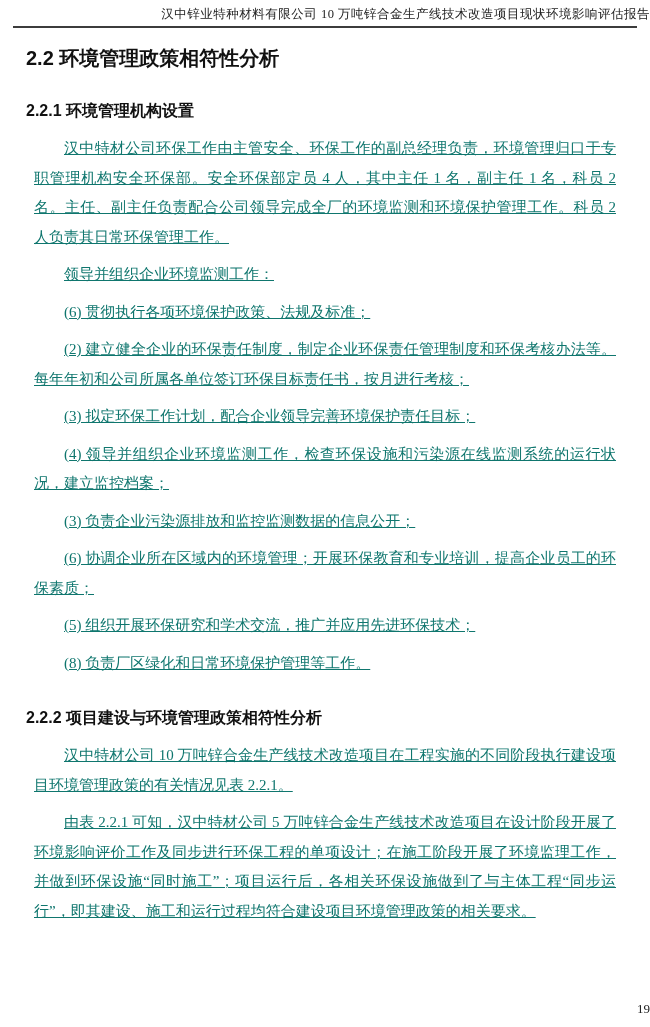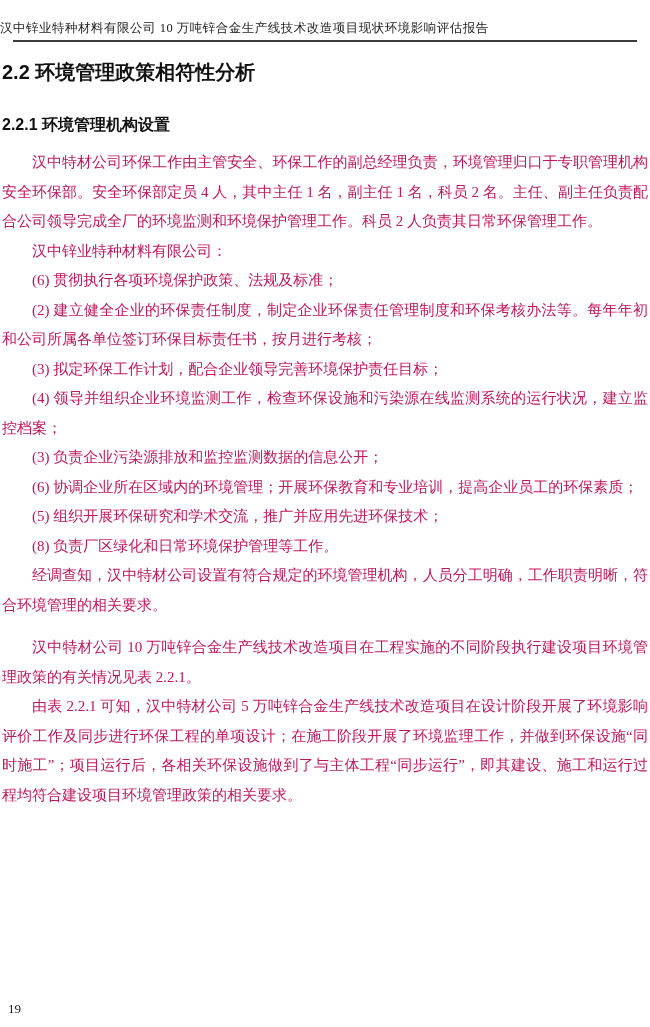--- a/index.html
+++ b/index.html
@@ -19,8 +19,8 @@
     box-sizing: border-box;
   }
   .running-header {
-    padding-top: 20px;
-    text-align: left;
+    padding-top: 6px;
+    text-align: right;
     font-size: 12.5px;
     line-height: 16px;
     color: #222;

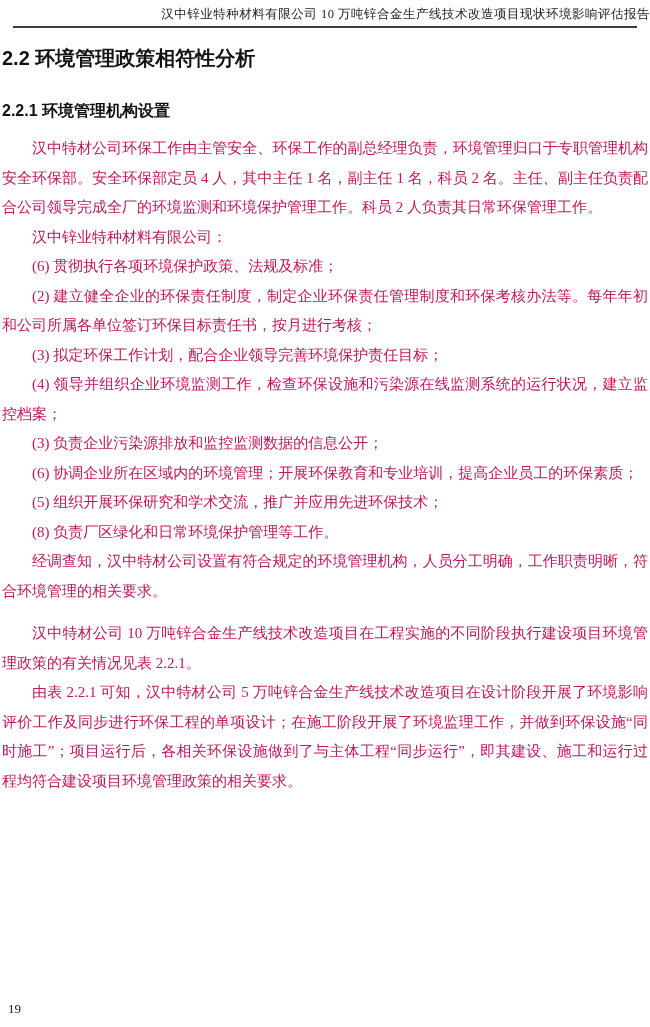--- a/index.html
+++ b/index.html
@@ -32,7 +32,7 @@
     margin: 4px 13px 0 13px;
   }
   main {
-    padding: 0 2px;
+    padding: 0 26px;
   }
   h1.sec-heading {
     margin: 17px 0 0 0;

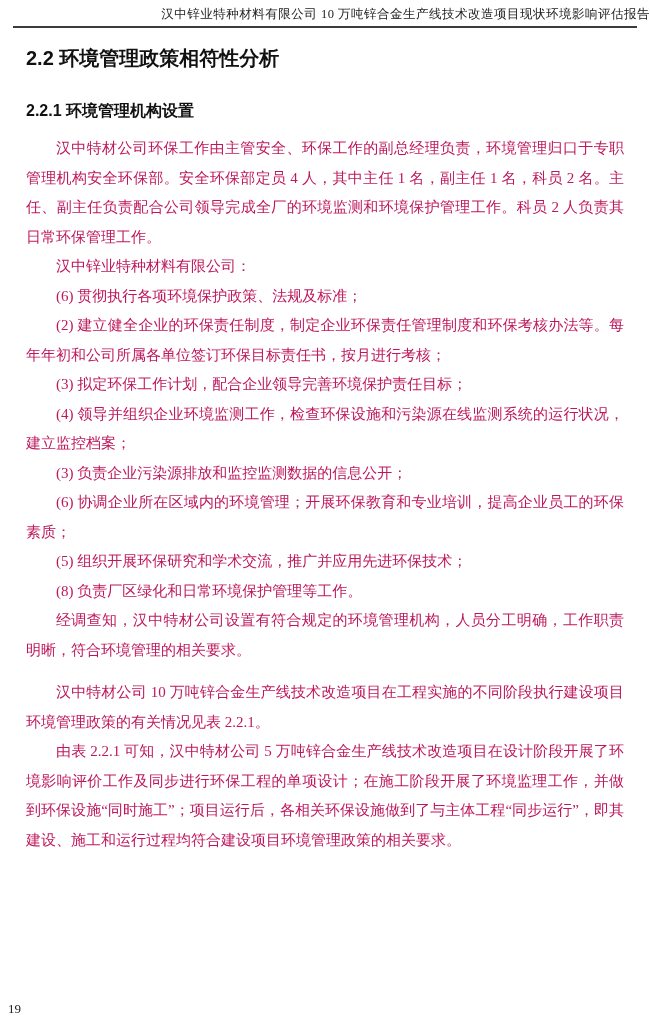--- a/index.html
+++ b/index.html
@@ -51,12 +51,13 @@
     color: #111;
   }
   p.body-para {
-    margin: 0;
+    margin: 8px;
     font-size: 15px;
     line-height: 29.5px;
     text-align: justify;
     text-indent: 2em;
-    color: #be185d;
+    color: #0f766e;
+    text-decoration: underline;
   }
   p.body-para.first-after-heading {
     margin-top: 13px;

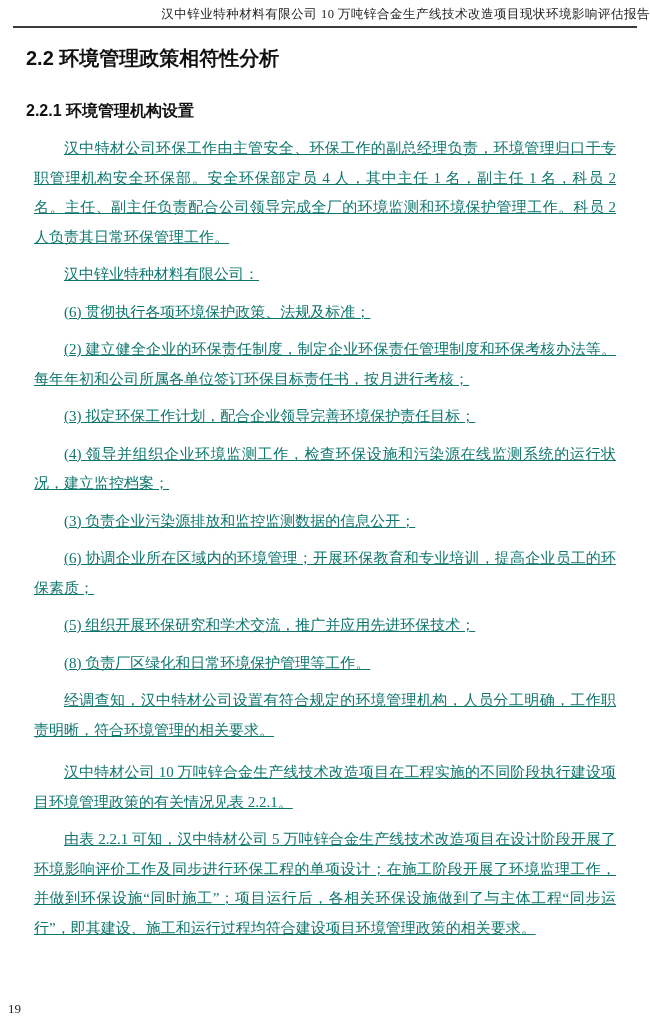--- a/index.html
+++ b/index.html
@@ -90,7 +90,7 @@
 
     <p class="body-para first-after-heading">汉中特材公司环保工作由主管安全、环保工作的副总经理负责，环境管理归口于专职管理机构安全环保部。安全环保部定员 4 人，其中主任 1 名，副主任 1 名，科员 2 名。主任、副主任负责配合公司领导完成全厂的环境监测和环境保护管理工作。科员 2 人负责其日常环保管理工作。</p>
 
-    <p class="body-para">汉中锌业特种材料有限公司：</p>
+    <p class="body-para">领导并组织企业环境监测工作：</p>
 
     <p class="body-para">(6) 贯彻执行各项环境保护政策、法规及标准；</p>
     <p class="body-para">(2) 建立健全企业的环保责任制度，制定企业环保责任管理制度和环保考核办法等。每年年初和公司所属各单位签订环保目标责任书，按月进行考核；</p>

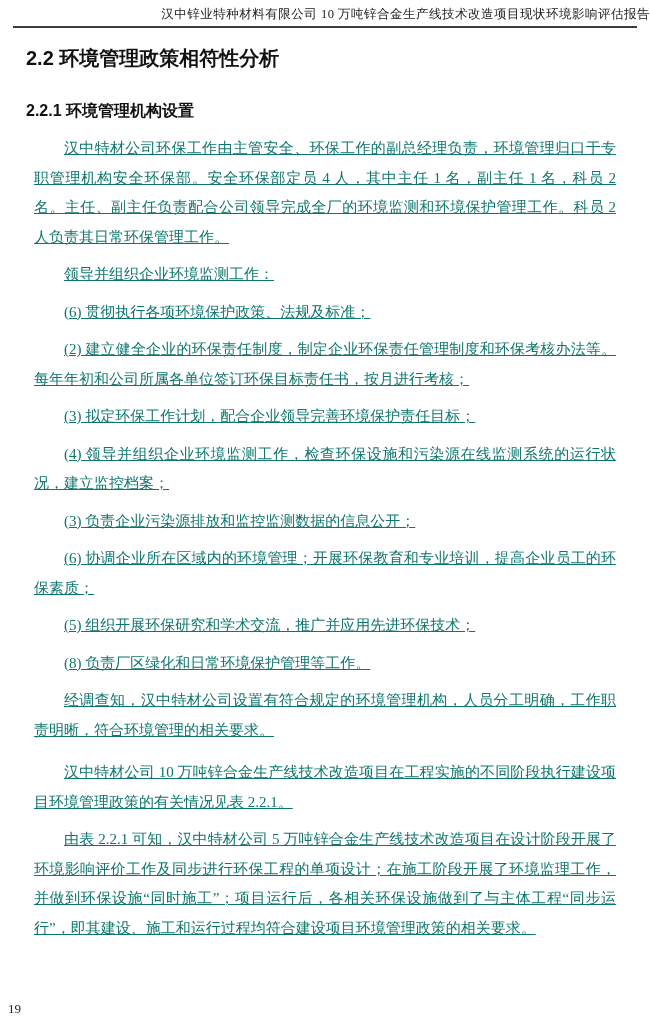--- a/index.html
+++ b/index.html
@@ -101,7 +101,6 @@
     <p class="body-para">(5) 组织开展环保研究和学术交流，推广并应用先进环保技术；</p>
     <p class="body-para">(8) 负责厂区绿化和日常环境保护管理等工作。</p>
 
-    <p class="body-para">经调查知，汉中特材公司设置有符合规定的环境管理机构，人员分工明确，工作职责明晰，符合环境管理的相关要求。</p>
 
 
     <p class="body-para first-after-heading">汉中特材公司 10 万吨锌合金生产线技术改造项目在工程实施的不同阶段执行建设项目环境管理政策的有关情况见表 2.2.1。</p>

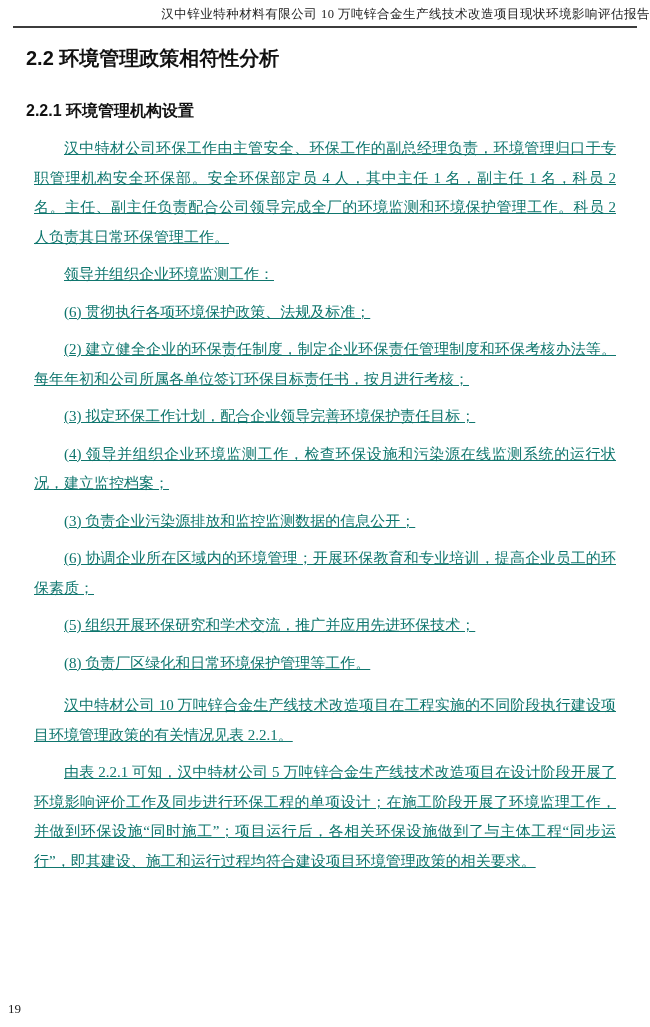--- a/index.html
+++ b/index.html
@@ -102,6 +102,7 @@
     <p class="body-para">(8) 负责厂区绿化和日常环境保护管理等工作。</p>
 
 
+    <h2 class="sub-heading">2.2.2 项目建设与环境管理政策相符性分析</h2>
 
     <p class="body-para first-after-heading">汉中特材公司 10 万吨锌合金生产线技术改造项目在工程实施的不同阶段执行建设项目环境管理政策的有关情况见表 2.2.1。</p>
 

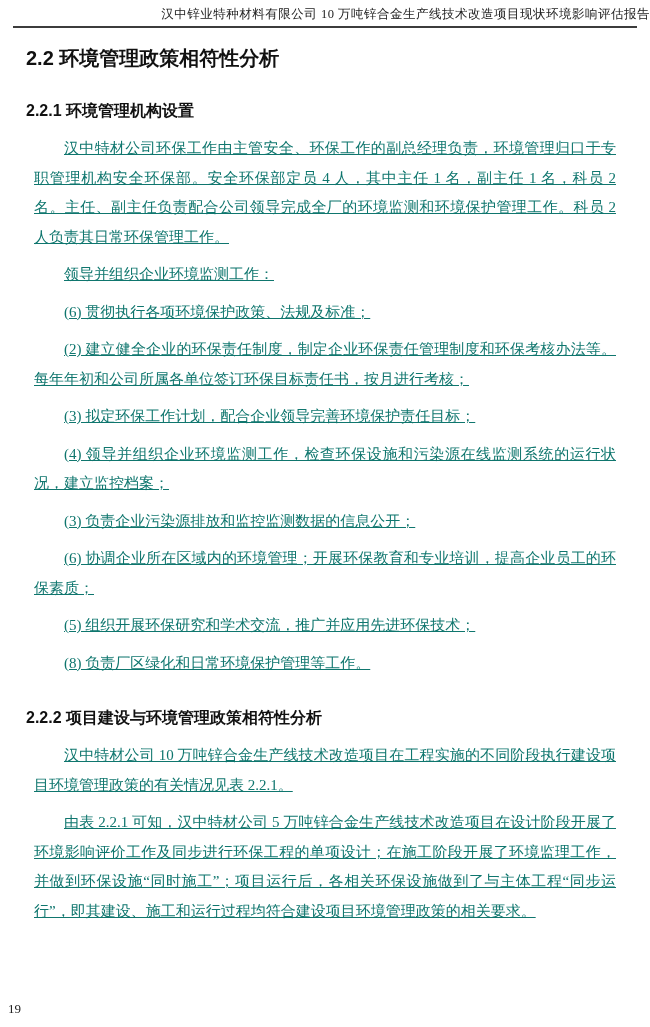--- a/index.html
+++ b/index.html
@@ -67,7 +67,7 @@
     left: 8px;
     right: 0;
     bottom: 10px;
-    text-align: left;
+    text-align: right;
     font-size: 13px;
     color: #222;
   }

